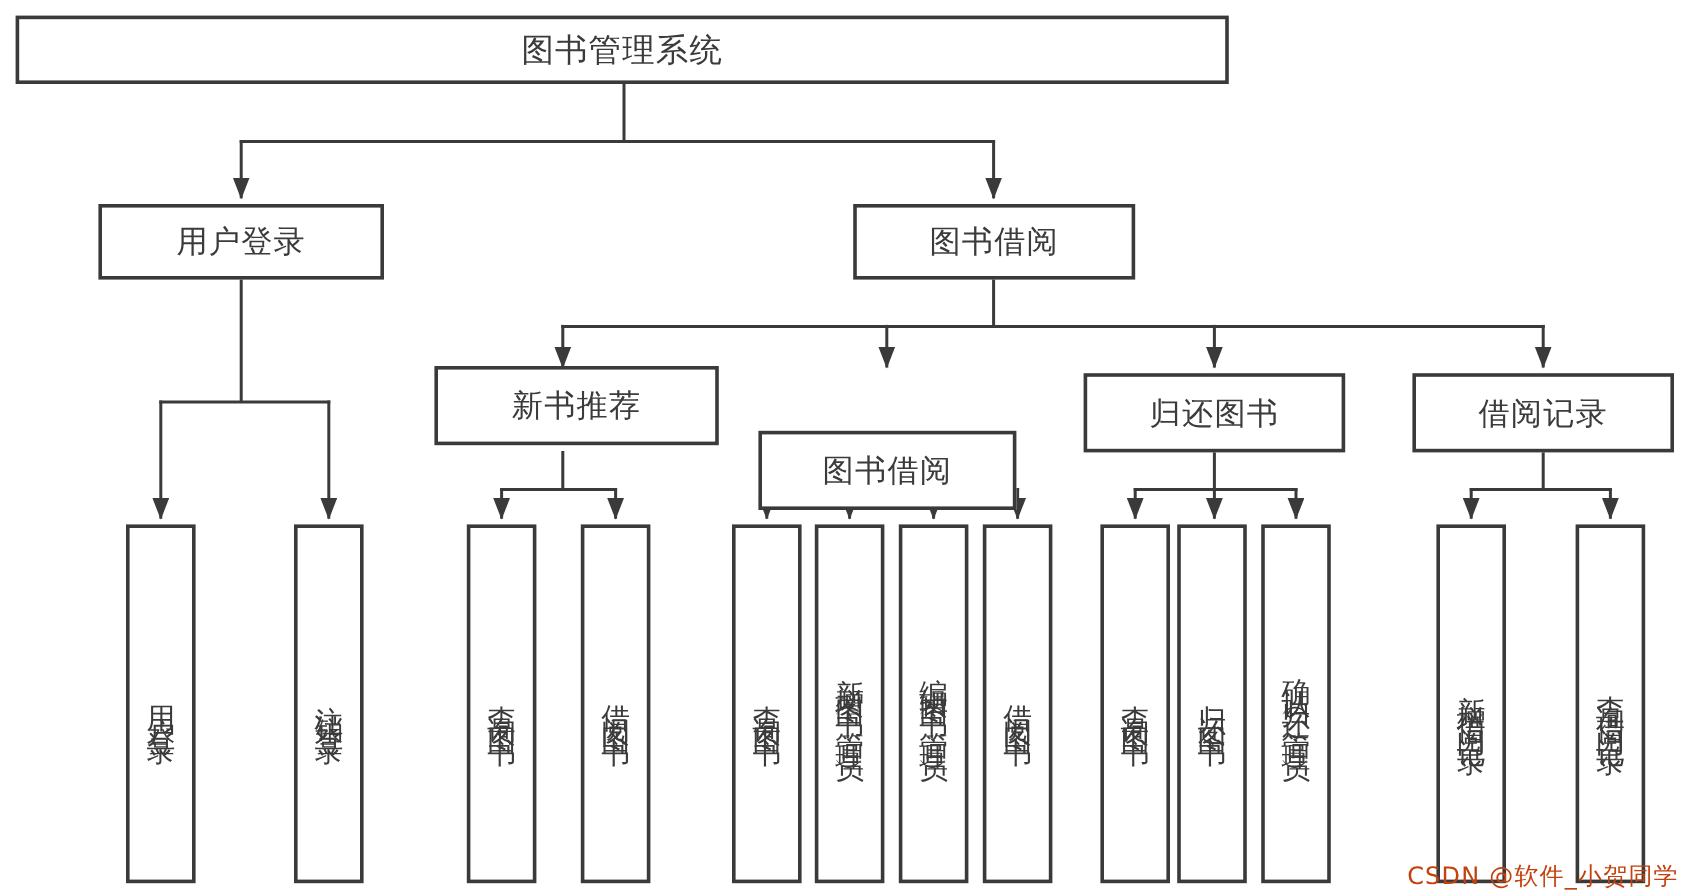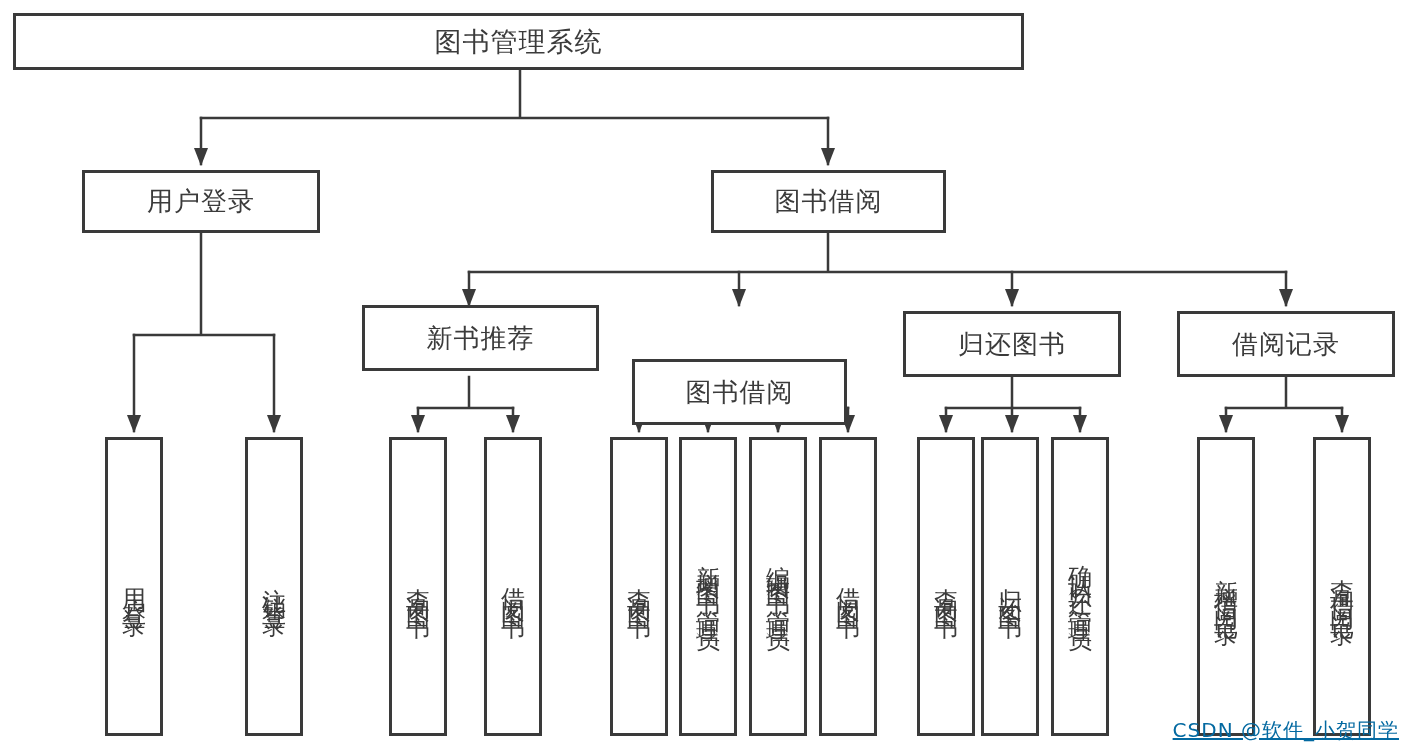--- a/index.html
+++ b/index.html
@@ -62,10 +62,9 @@
     bottom: 3px;
     z-index: 5;
     font-size: 20px;
-    color: #0369a1;
+    color: #c2410c;
     letter-spacing: 1px;
     white-space: nowrap;
-    text-decoration: underline;
   }
 </style>
 </head>

